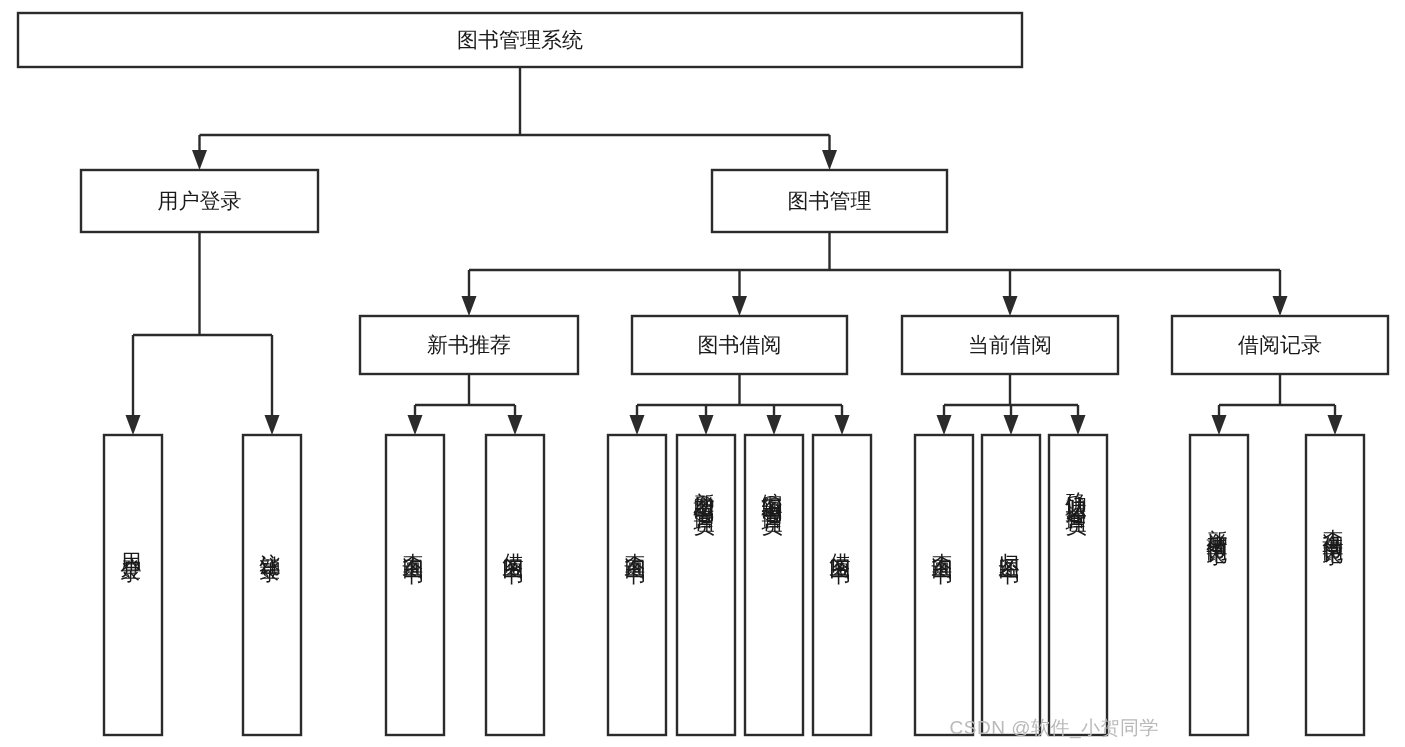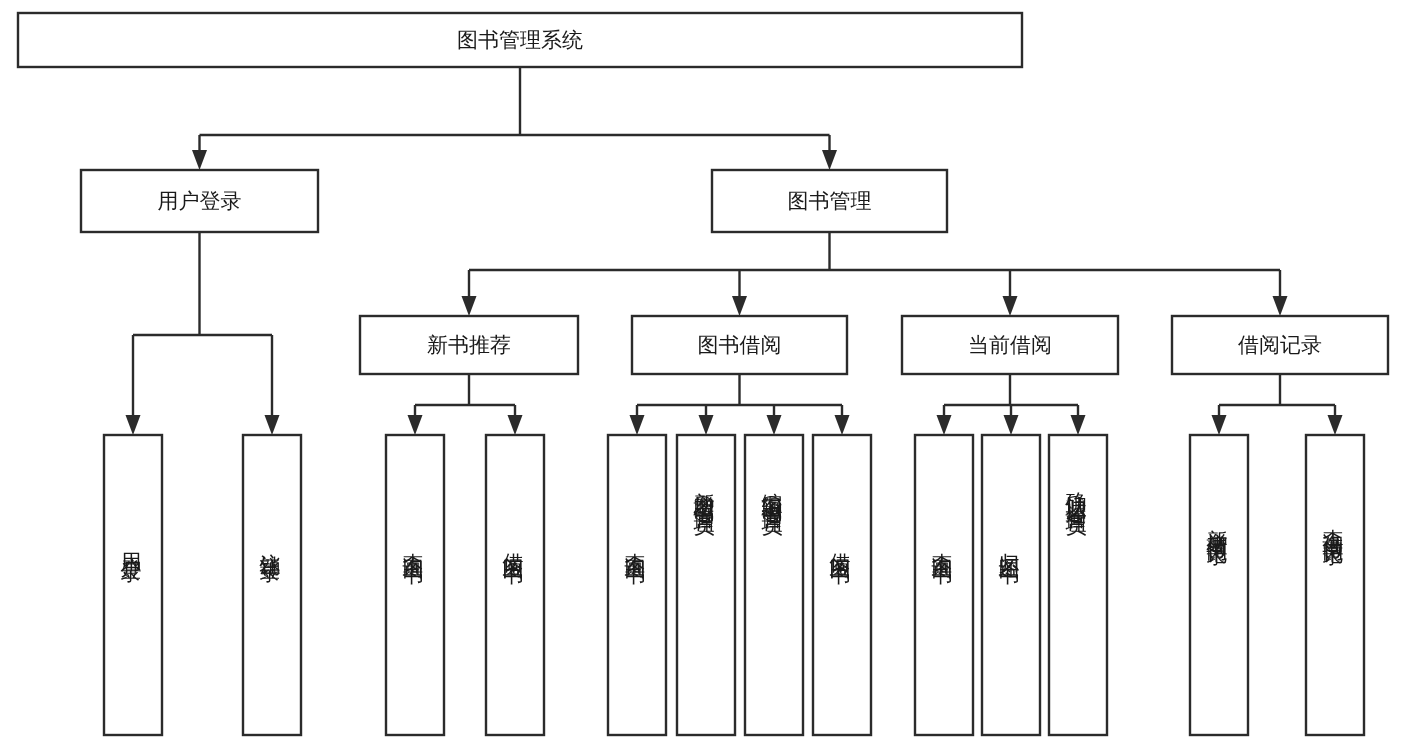--- a/index.html
+++ b/index.html
@@ -185,6 +185,7 @@
       <div class="leaf-label" style="left: 1323px; top: 511.5px; height: 147px;">查询借阅记录</div>
     </div>
 
+  <div class="watermark">CSDN @软件_小贺同学</div>
 </div>
 
 </body></html>

